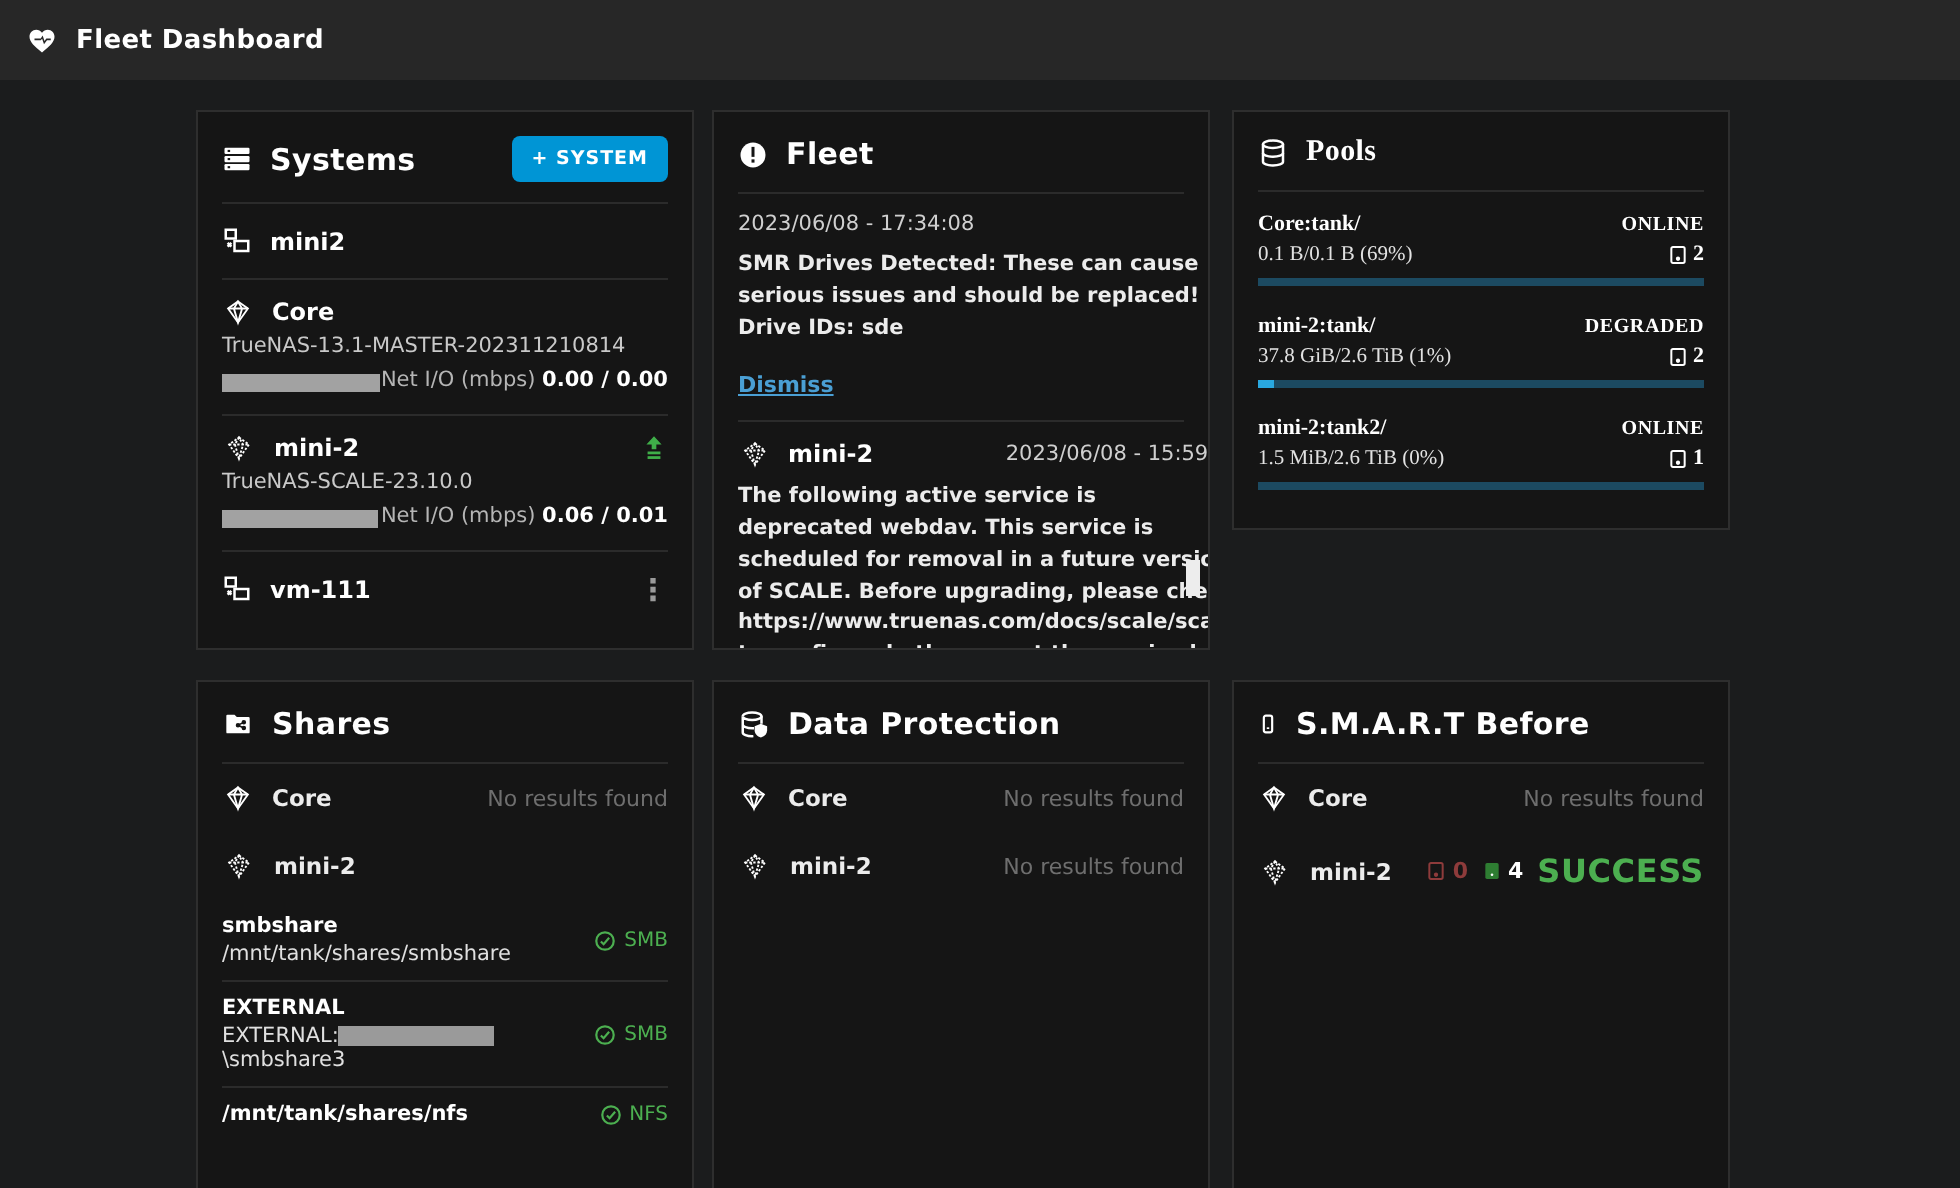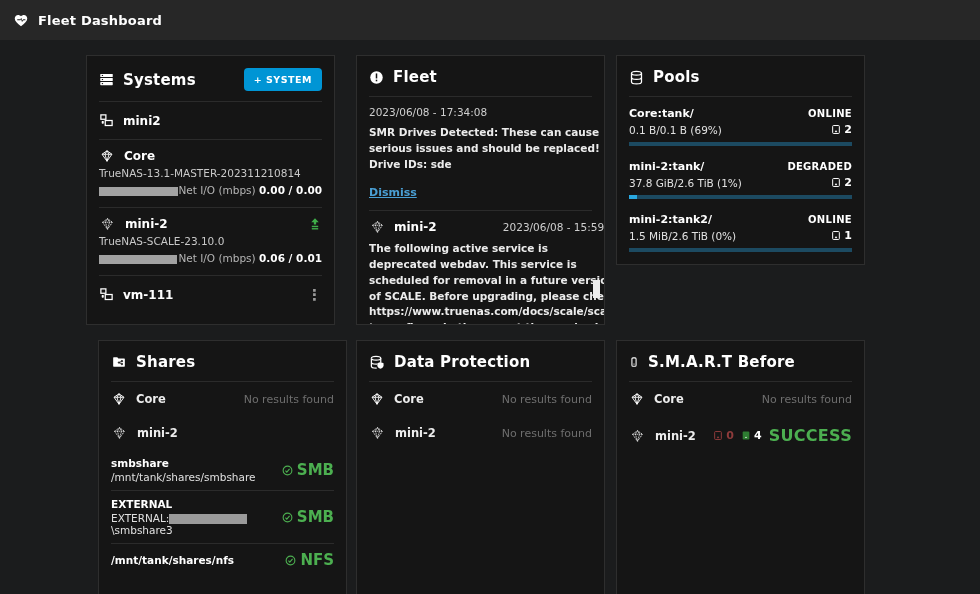--- a/index.html
+++ b/index.html
@@ -90,7 +90,7 @@
     <span class="topbar-title">Fleet Dashboard</span>
   </div>
 
-  <div class="panel" style="left:86px; top:55px; height:270px;">
+  <div class="panel" style="left:98px; top:55px; height:270px;">
     <div class="phead">
       <span class="ic">
         <svg width="15" height="15" viewBox="0 0 24 24">

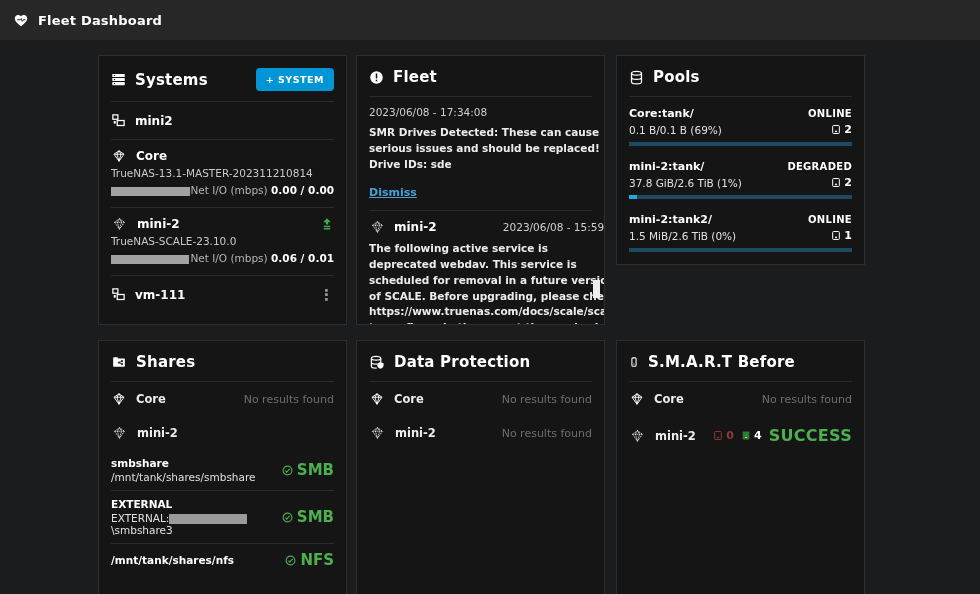--- a/index.html
+++ b/index.html
@@ -219,7 +219,7 @@
     <div class="scroll-thumb"></div>
   </div>
 
-  <div class="panel" style="left:616px; top:55px; height:210px;">
+  <div class="panel" style="left:616px; top:55px; height:210px;font-family:Liberation Serif, serif;">
     <div class="phead">
       <span class="ic">
         <svg width="15" height="15" viewBox="0 0 24 24" fill="none" stroke="#fff" stroke-width="2">

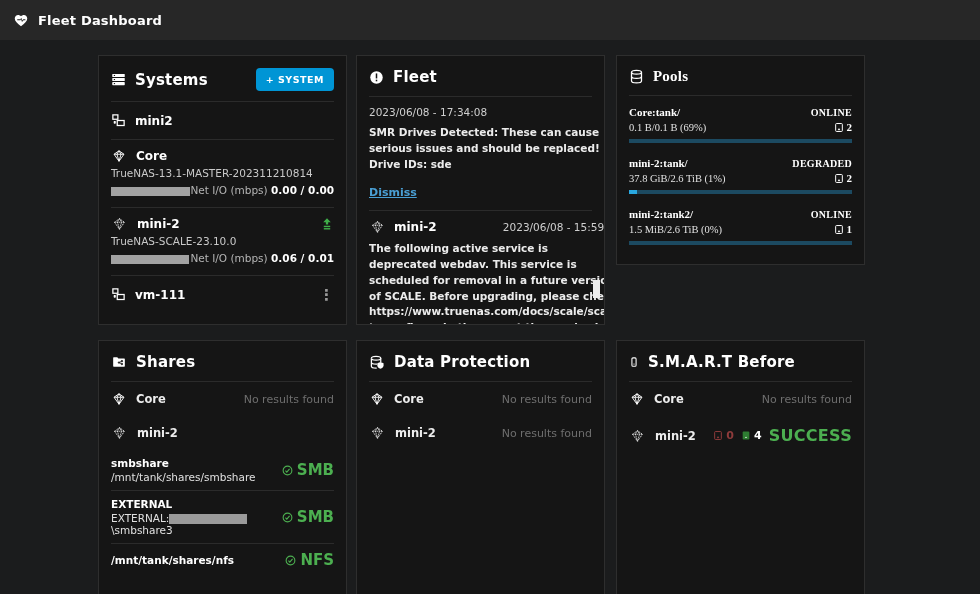--- a/index.html
+++ b/index.html
@@ -68,7 +68,7 @@
   .share-title { font-weight:bold; color:#fff; }
   .share-path { color:#e0e0e0; margin-top:2px; }
   .redact-inline { display:inline-block; width:78px; height:10px; background:#9a9a9a; vertical-align:middle; }
-  .share-type { display:flex; gap:4px; align-items:center; color:#4caf50; font-weight:bold; font-size:15px; }
+  .share-type { display:flex; gap:4px; align-items:center; color:#4caf50; font-weight:normal; font-size:10px; }
 
   .smart-results { margin-left:auto; display:flex; gap:7px; align-items:center; font-weight:bold; font-size:11px; }
   .failed { color:#8e3b3b; display:flex; gap:3px; align-items:center; }

